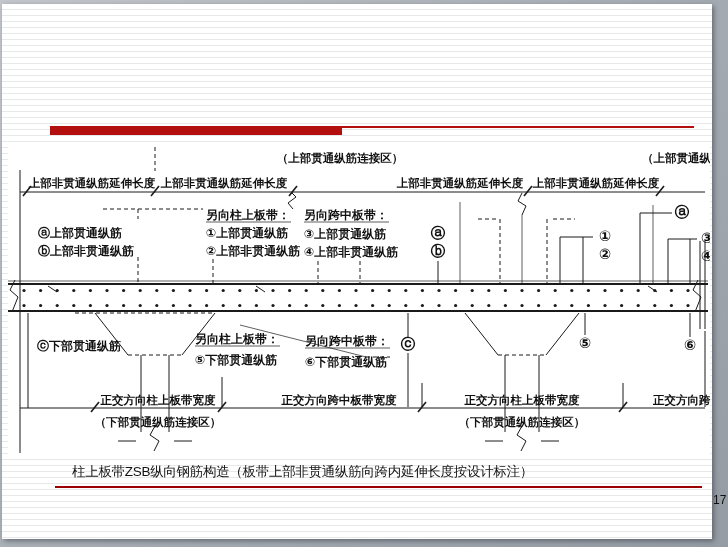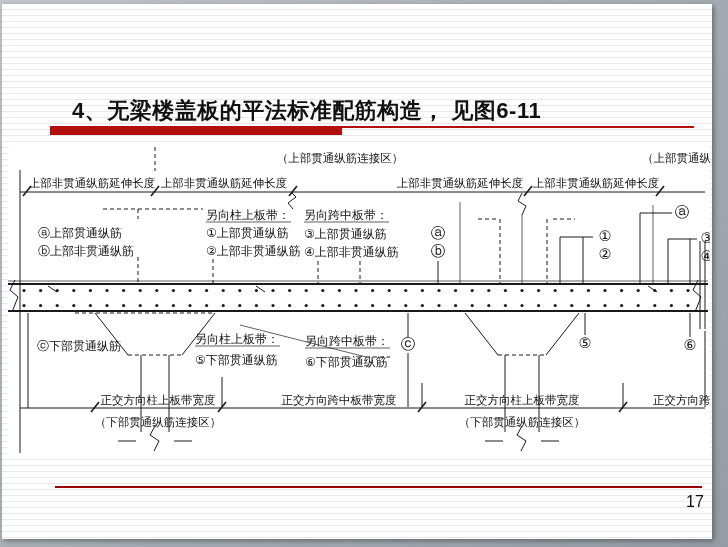--- a/index.html
+++ b/index.html
@@ -49,7 +49,6 @@
 
 <div class="slide">
 
-  <div class="slide-title">4、无梁楼盖板的平法标准配筋构造， 见图6-11</div>
   <div class="rule-thick" style="background:#b40f0f;"></div>
   <div class="rule-thin" style="background:#b40f0f;"></div>
 

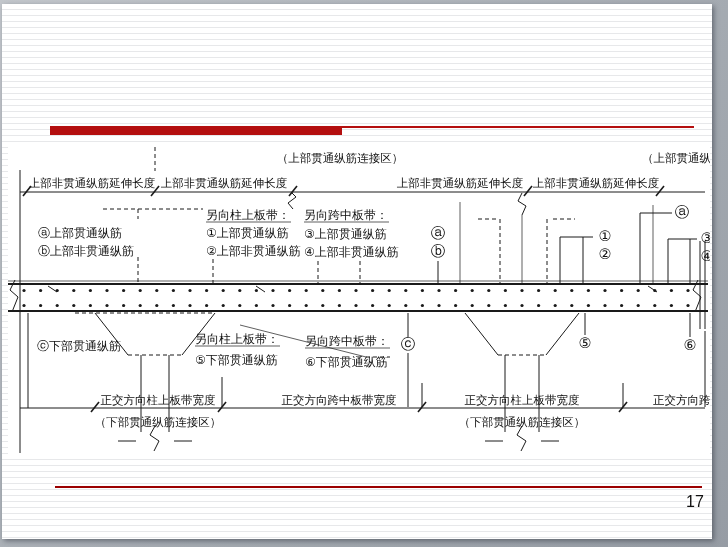--- a/index.html
+++ b/index.html
@@ -20,7 +20,7 @@
   }
   .rule-thick{position:absolute;left:48px;top:122px;width:292px;height:9px;}
   .rule-thin{position:absolute;left:340px;top:122px;width:352px;height:2px;}
-  .diagram-box{position:absolute;left:6px;top:141px;width:702px;height:312px;background:#fff;}
+  .diagram-box{position:absolute;left:6px;top:141px;width:702px;height:312px;background:#fff;font-weight:bold;}
   svg{overflow:hidden;display:block;}
   svg text{fill:#101010;font-family:"Liberation Sans","DejaVu Sans",sans-serif;}
   .t11{font-size:11.5px;}

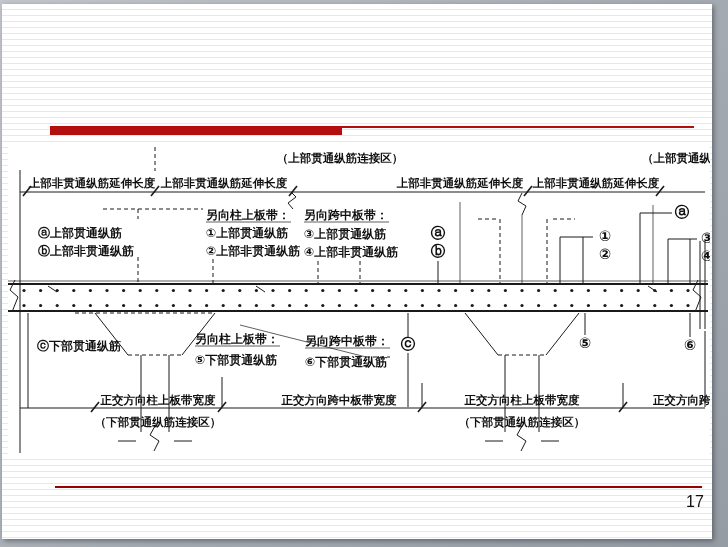--- a/index.html
+++ b/index.html
@@ -295,6 +295,7 @@
   </svg>
   </div>
 
+  <div class="caption">柱上板带ZSB纵向钢筋构造（板带上部非贯通纵筋向跨内延伸长度按设计标注）</div>
   <div class="caption-rule" style="background:#9b0000;"></div>
   <div class="page-number">17</div>
 

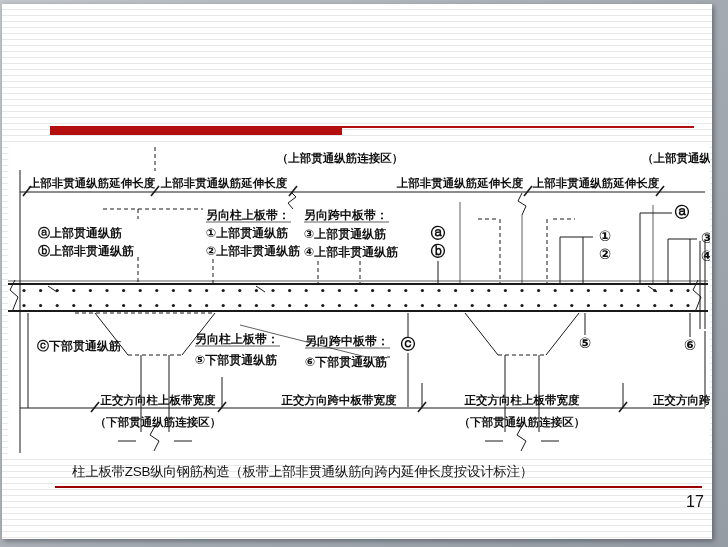--- a/index.html
+++ b/index.html
@@ -36,7 +36,7 @@
     font-size:13.5px;letter-spacing:-.3px;
   }
   .caption-rule{position:absolute;left:53px;top:482px;width:647px;height:2px;}
-  .page-number{position:absolute;left:684px;top:489px;font-size:16px;}
+  .page-number{position:absolute;left:711px;top:489px;font-size:12px;}
   .figure-title{
     position:absolute;left:34px;top:509px;width:670px;white-space:nowrap;
     font-family:"Liberation Serif","DejaVu Serif",serif;font-size:16.5px;

